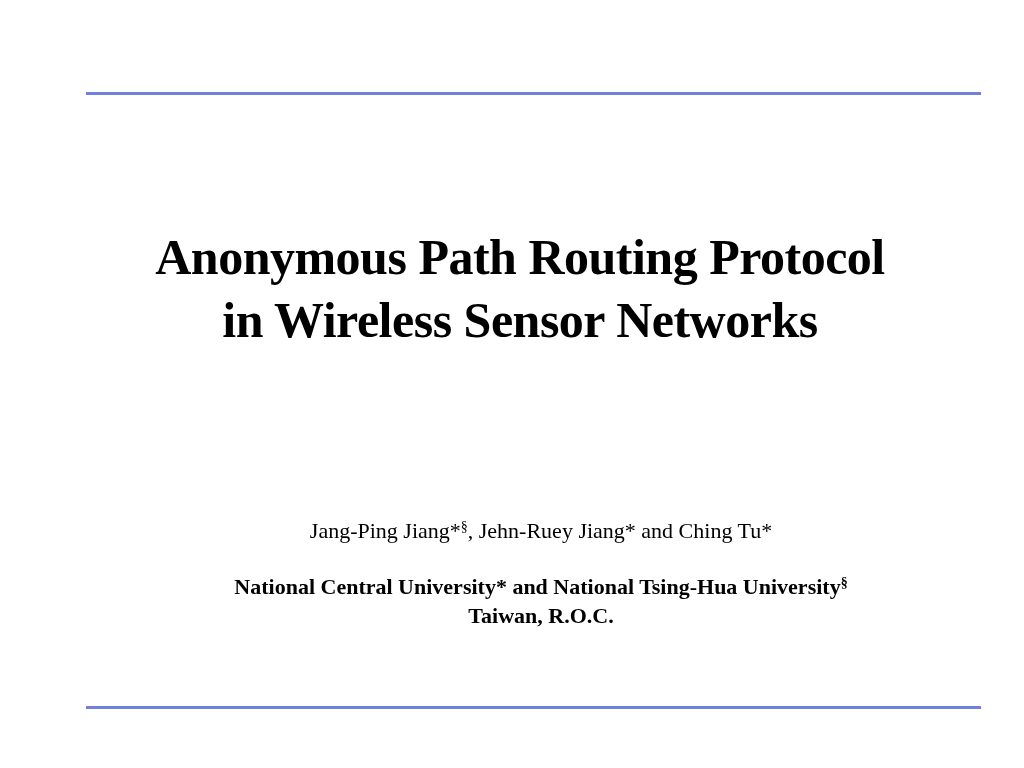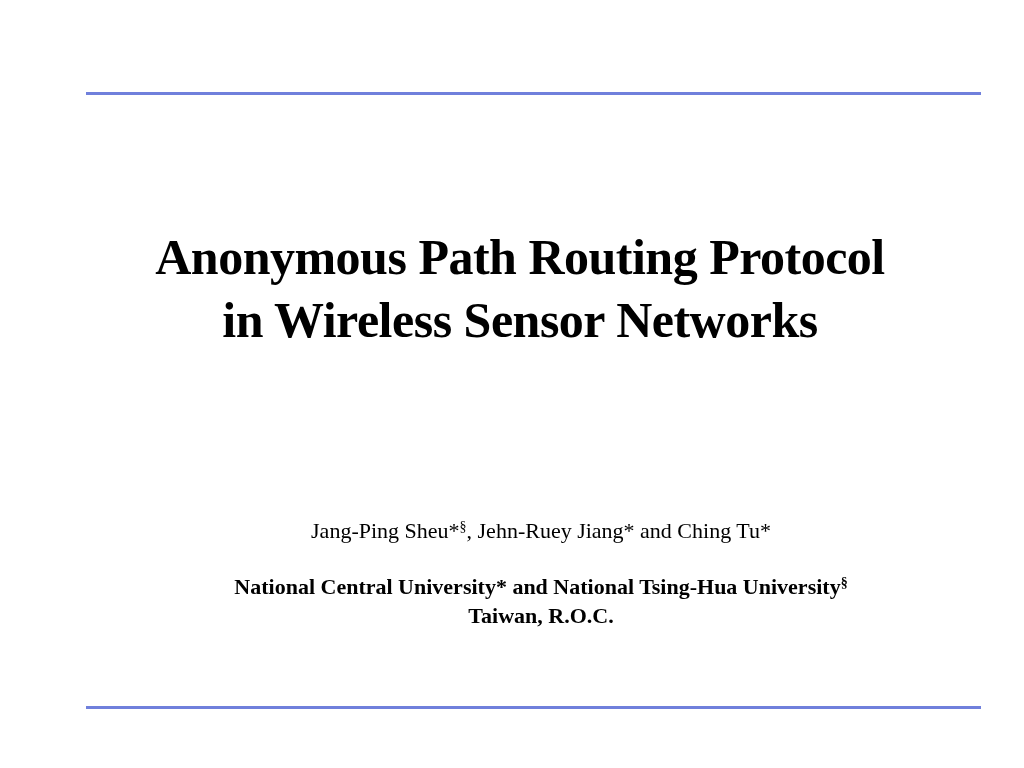--- a/index.html
+++ b/index.html
@@ -24,7 +24,7 @@
   <div>in Wireless Sensor Networks</div>
 </div>
 
-<div class="authors"><span>Jang-Ping Sheu*</span><sup>§</sup><span>, Jehn-Ruey Jiang* and Ching Tu*</span></div>
+<div class="authors"><span>Jang-Ping Jiang*</span><sup>§</sup><span>, Jehn-Ruey Jiang* and Ching Tu*</span></div>
 
 <div class="affil">
   <div><span>National Central University* and National Tsing-Hua University</span><sup>§</sup></div>

